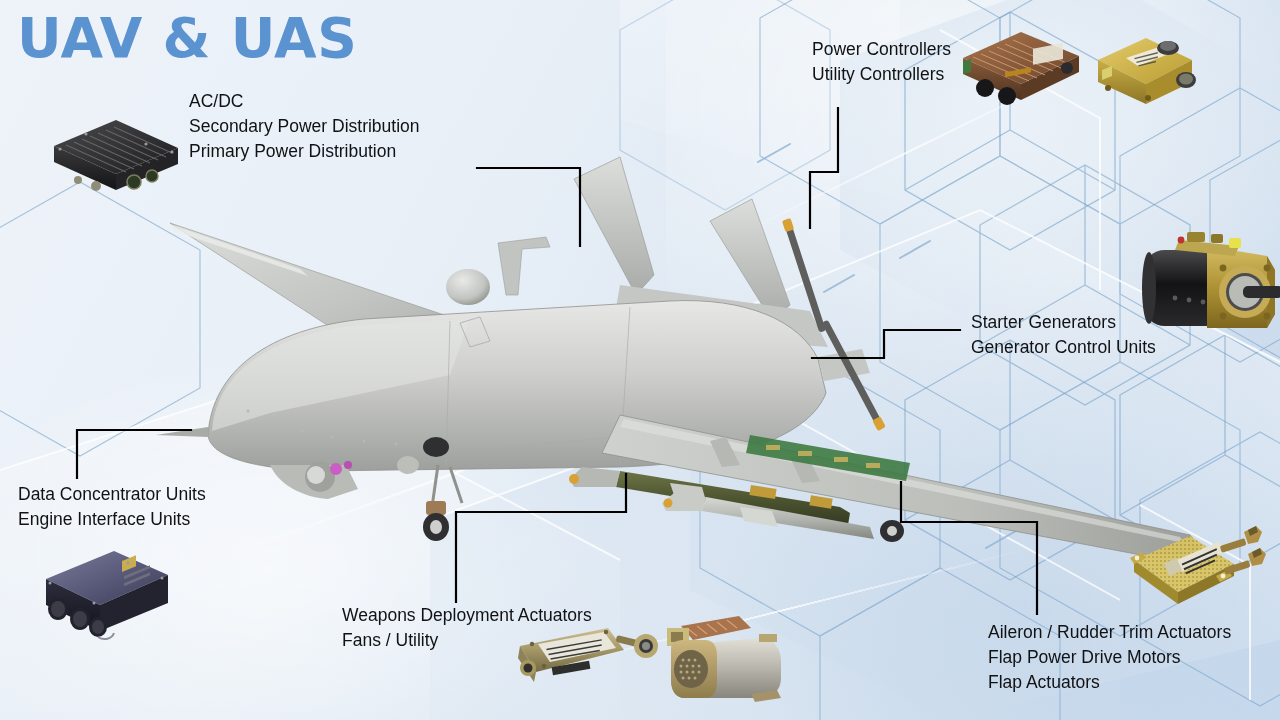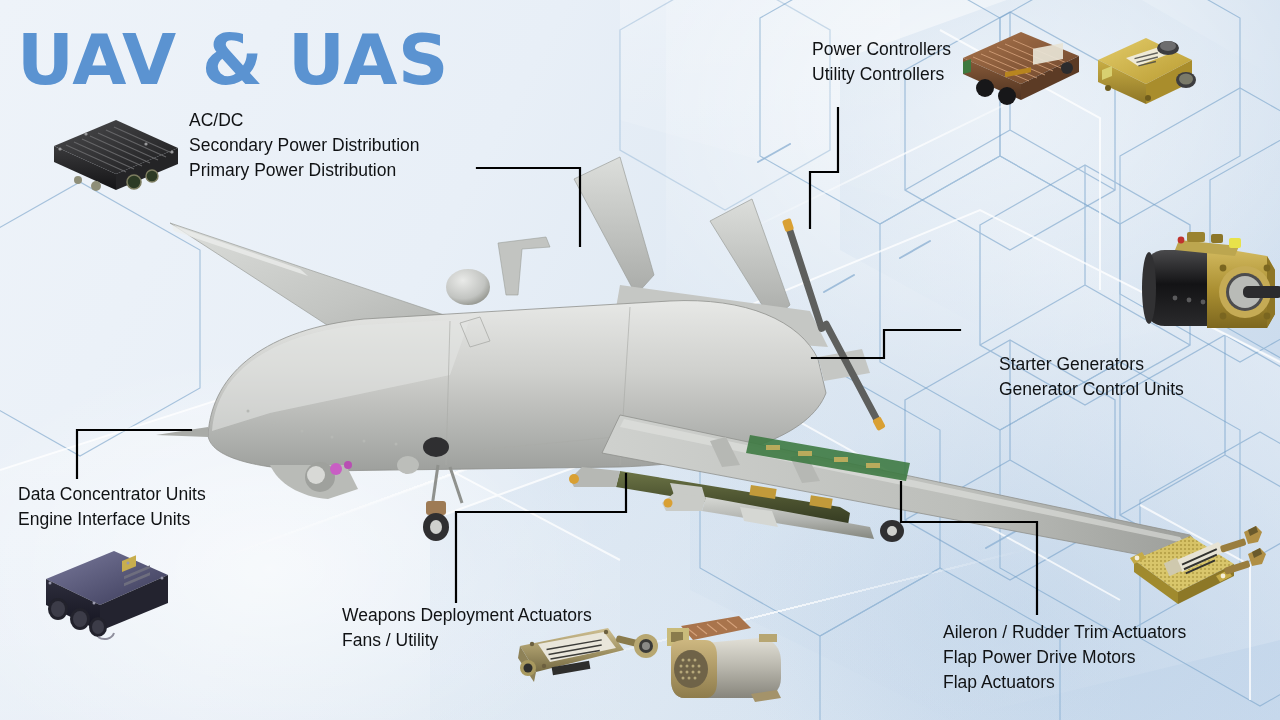--- a/index.html
+++ b/index.html
@@ -31,8 +31,8 @@
 
   
   #title {
-    position:absolute; left:17px; top:24px;
-    font-size:70px; font-weight:bold; letter-spacing:.5px;
+    position:absolute; left:17px; top:10px;
+    font-size:55px; font-weight:bold; letter-spacing:.5px;
     color:#5b93d1; font-family:"DejaVu Sans","Liberation Sans",sans-serif;
     line-height:1.05;
   }

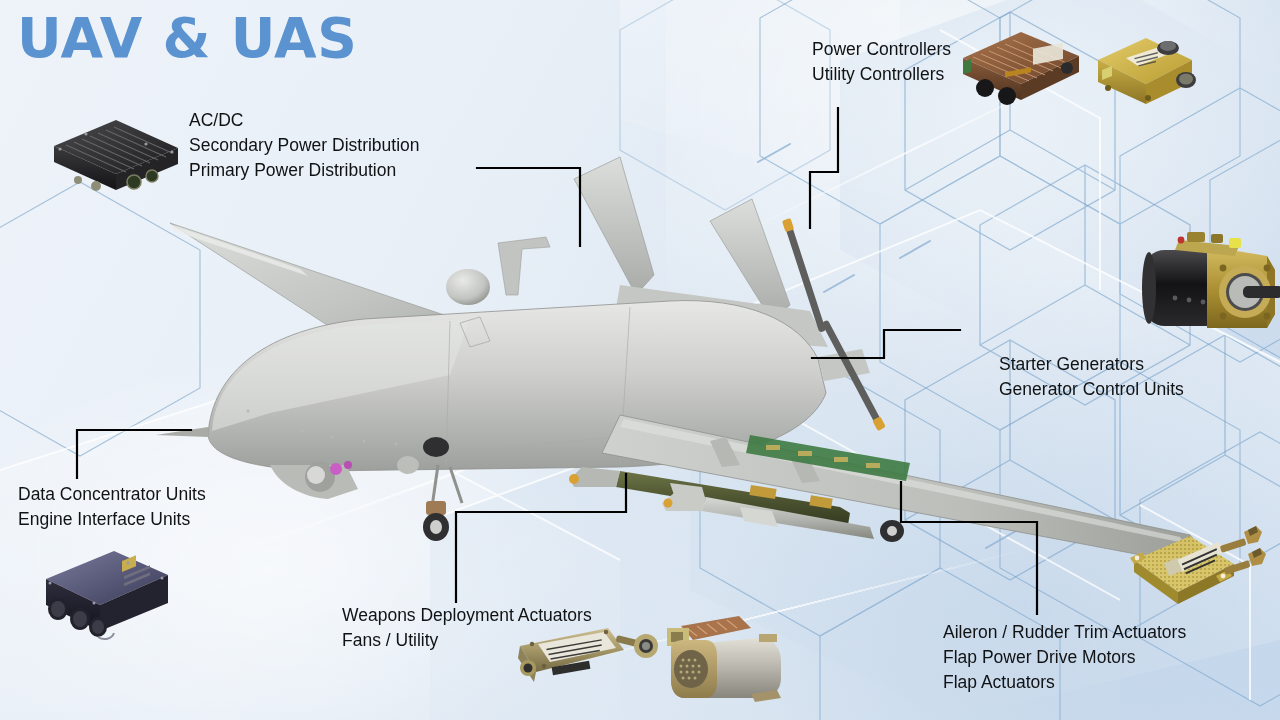--- a/index.html
+++ b/index.html
@@ -590,7 +590,7 @@
     </g>
   </svg>
 
-  <div class="callout" style="left:189px; top:108px;">
+  <div class="callout" style="left:189px; top:89px;">
     <span class="ln">AC/DC</span>
     <span class="ln">Secondary Power Distribution</span>
     <span class="ln">Primary Power Distribution</span>

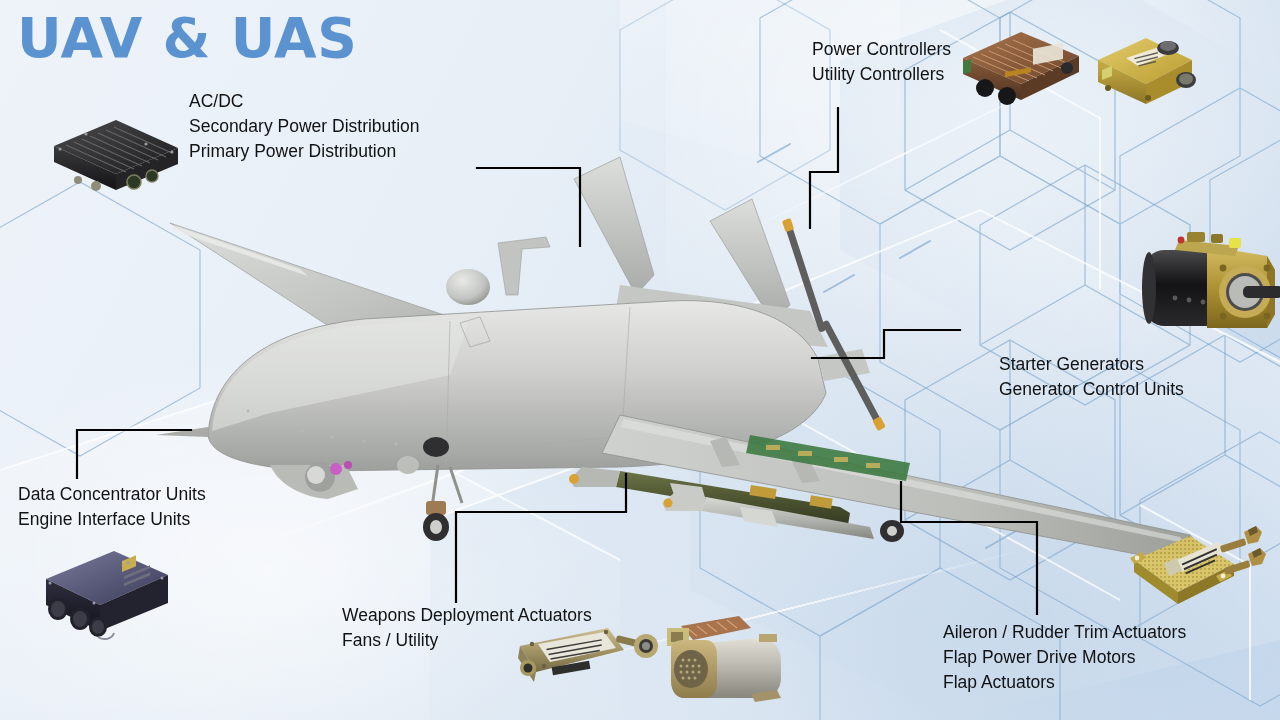--- a/index.html
+++ b/index.html
@@ -601,7 +601,7 @@
     <span class="ln">Utility Controllers</span>
   </div>
 
-  <div class="callout" style="left:999px; top:310px;margin-top:42px;">
+  <div class="callout" style="left:971px; top:310px;">
     <span class="ln">Starter Generators</span>
     <span class="ln">Generator Control Units</span>
   </div>

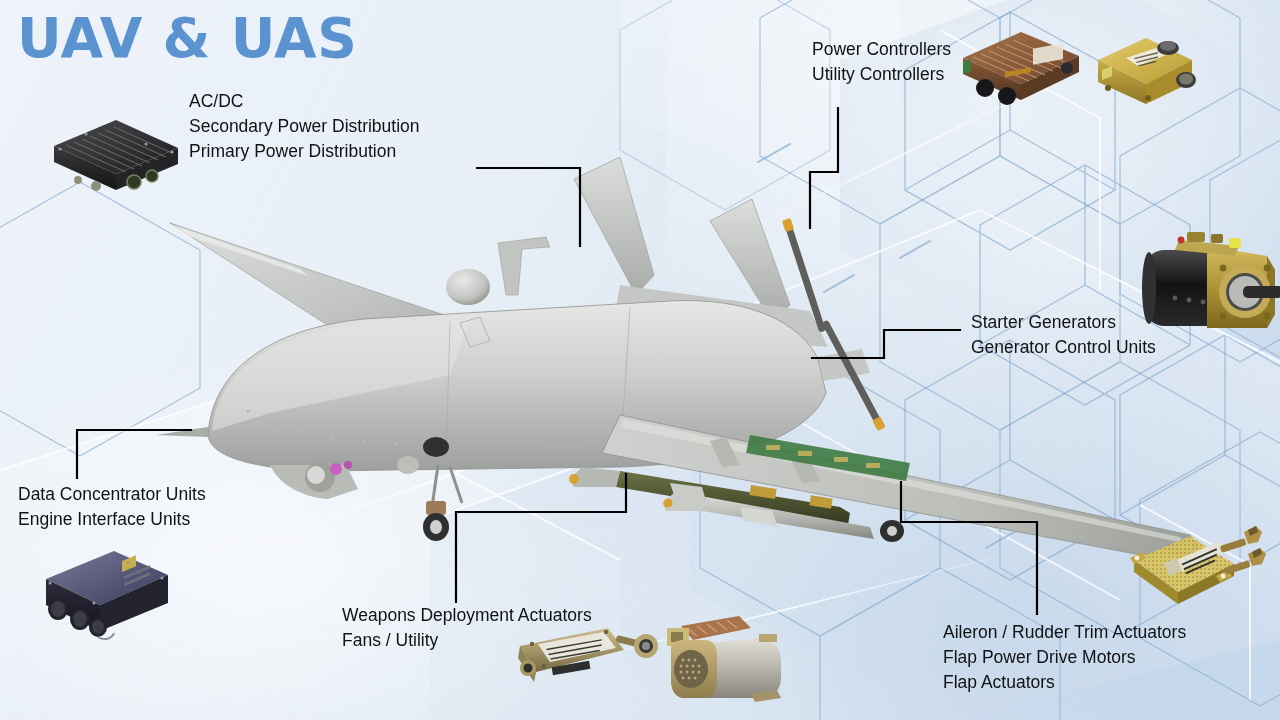--- a/index.html
+++ b/index.html
@@ -616,7 +616,7 @@
     <span class="ln">Fans / Utility</span>
   </div>
 
-  <div class="callout" style="left:943px; top:620px;">
+  <div class="callout" style="left:988px; top:620px;">
     <span class="ln">Aileron / Rudder Trim Actuators</span>
     <span class="ln">Flap Power Drive Motors</span>
     <span class="ln">Flap Actuators</span>

